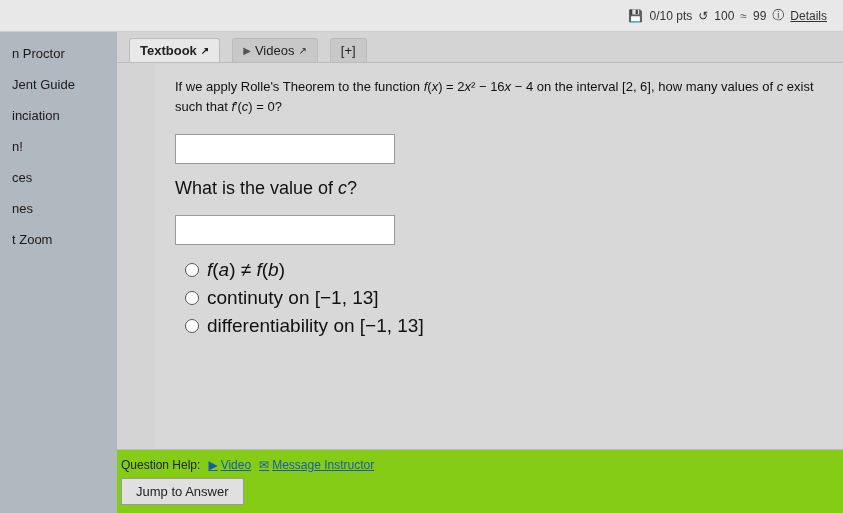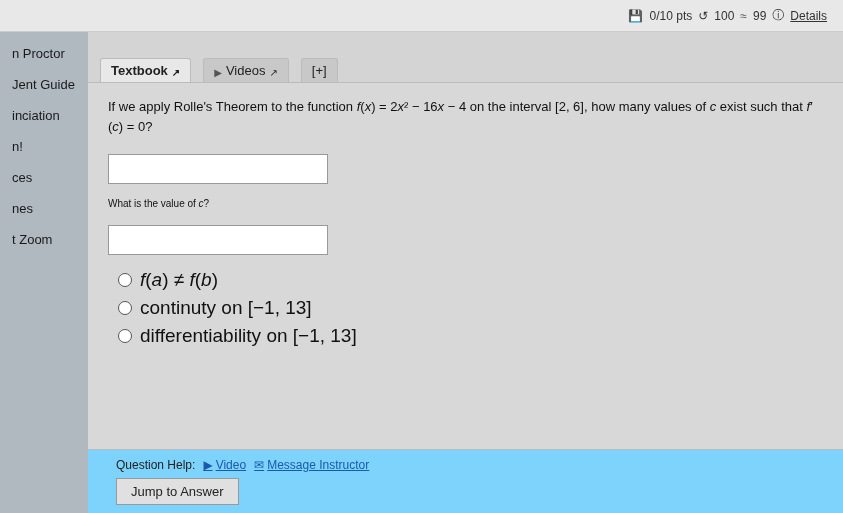--- a/index.html
+++ b/index.html
@@ -41,7 +41,7 @@
 
     
     .sidebar {
-      width: 88px;
+      width: 117px;
       background: #b0b8c0;
       display: flex;
       flex-direction: column;

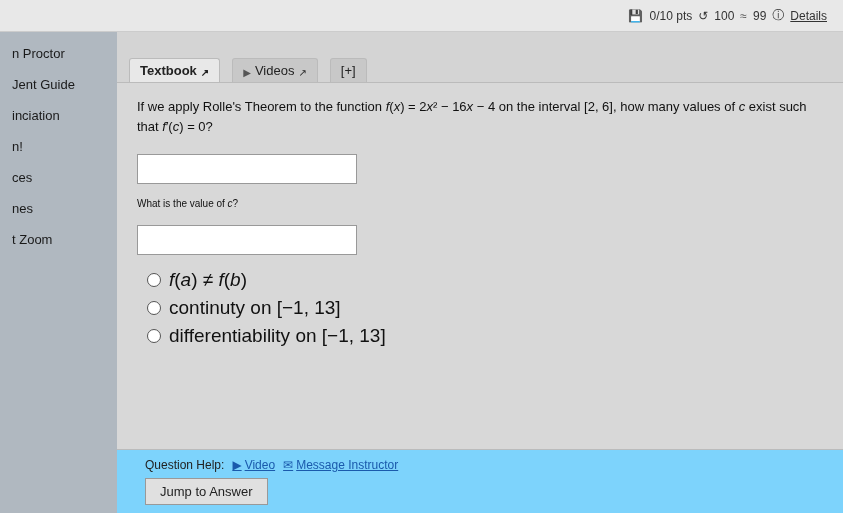--- a/index.html
+++ b/index.html
@@ -84,9 +84,8 @@
       border-bottom: none;
       border-radius: 3px 3px 0 0;
       display: flex;
-      align-items: flex-end;
+      align-items: center;
       gap: 4px;
-      margin-top: 20px;
     }
     .tab.active {
       background: #e8e8e8;

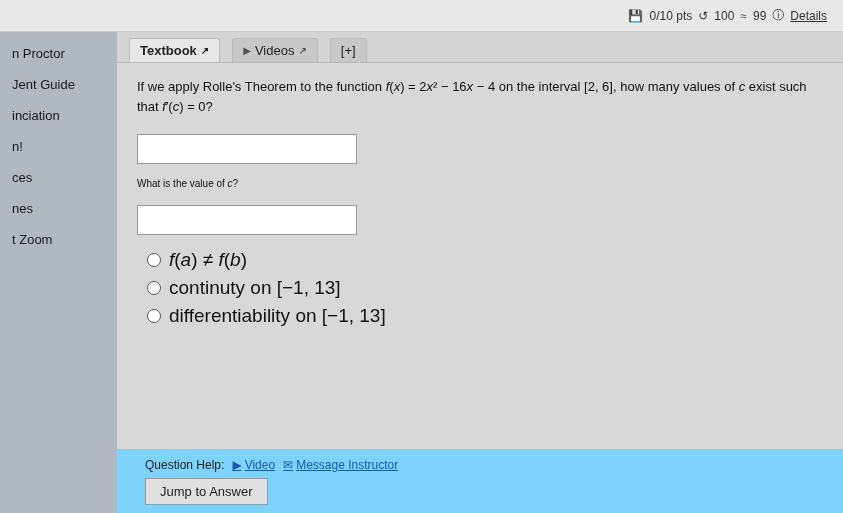--- a/index.html
+++ b/index.html
@@ -98,6 +98,7 @@
       padding: 14px 20px 10px 20px;
       overflow-y: auto;
       background: #d8d8d8;
+      margin-left: 38px;
     }
 
     .question-text {

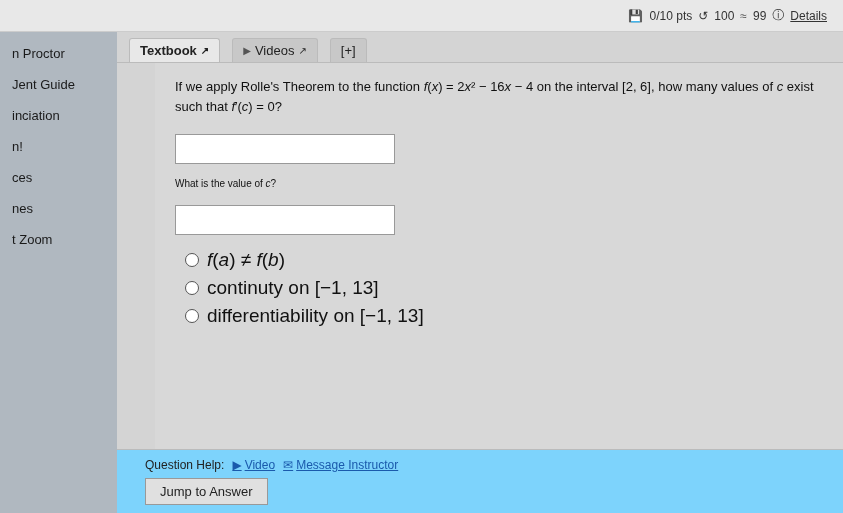--- a/index.html
+++ b/index.html
@@ -117,7 +117,7 @@
     }
 
     .sub-question {
-      font-size: 10px;
+      font-size: 18px;
       color: #111;
       margin-bottom: 8px;
       font-weight: normal;

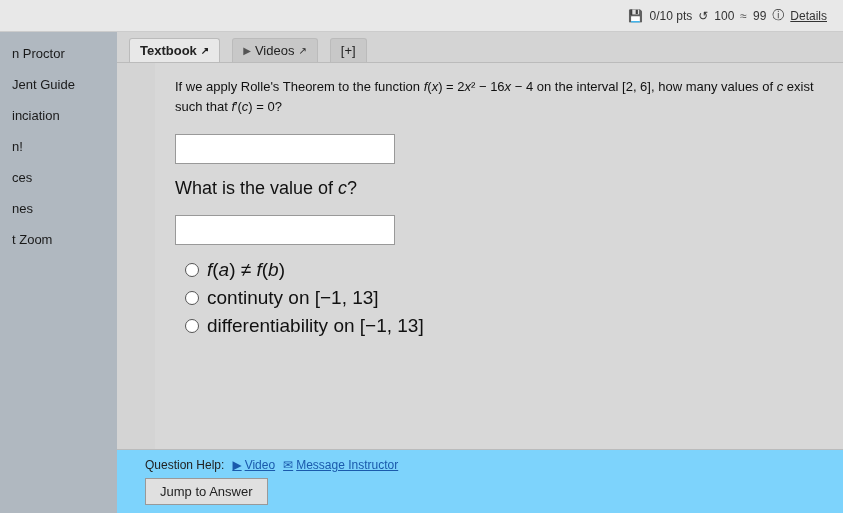--- a/index.html
+++ b/index.html
@@ -150,9 +150,9 @@
 
     
     .bottom-bar {
-      background: #7dd3fc;
+      background: #84cc16;
       border-top: 1px solid #bbb;
-      padding: 8px 28px;
+      padding: 8px 4px;
       display: flex;
       flex-direction: column;
       gap: 6px;

